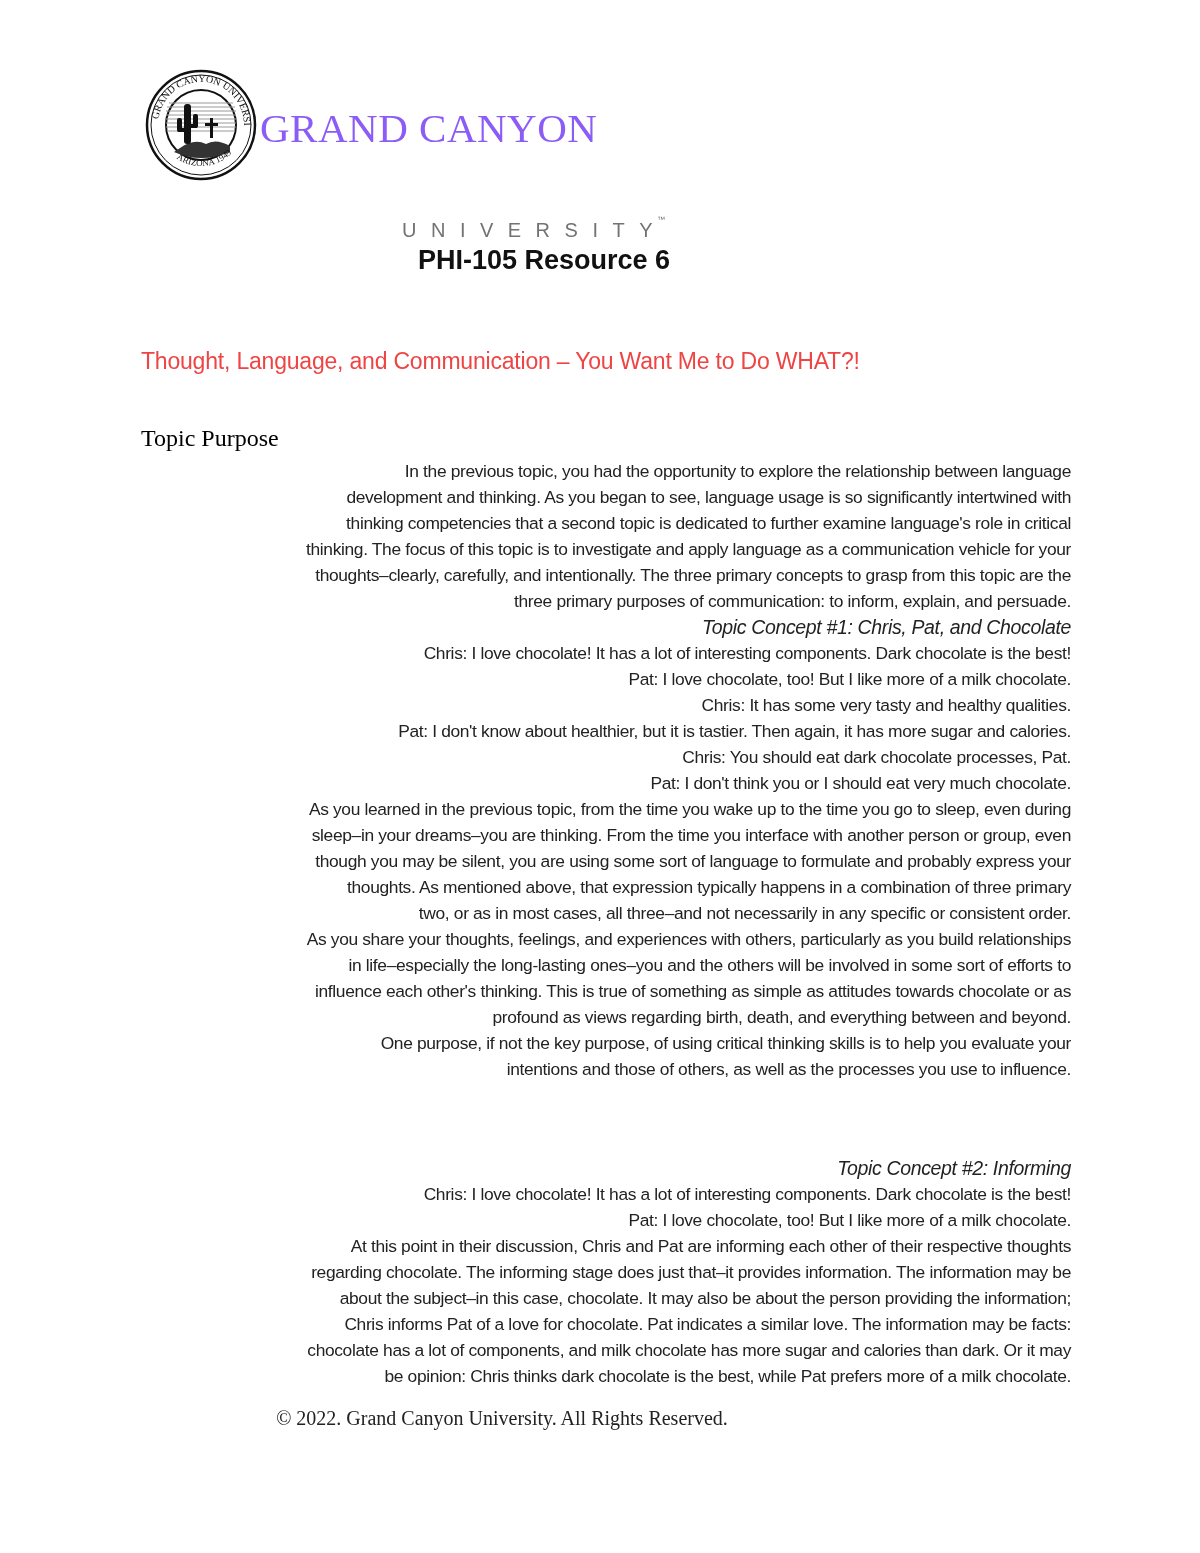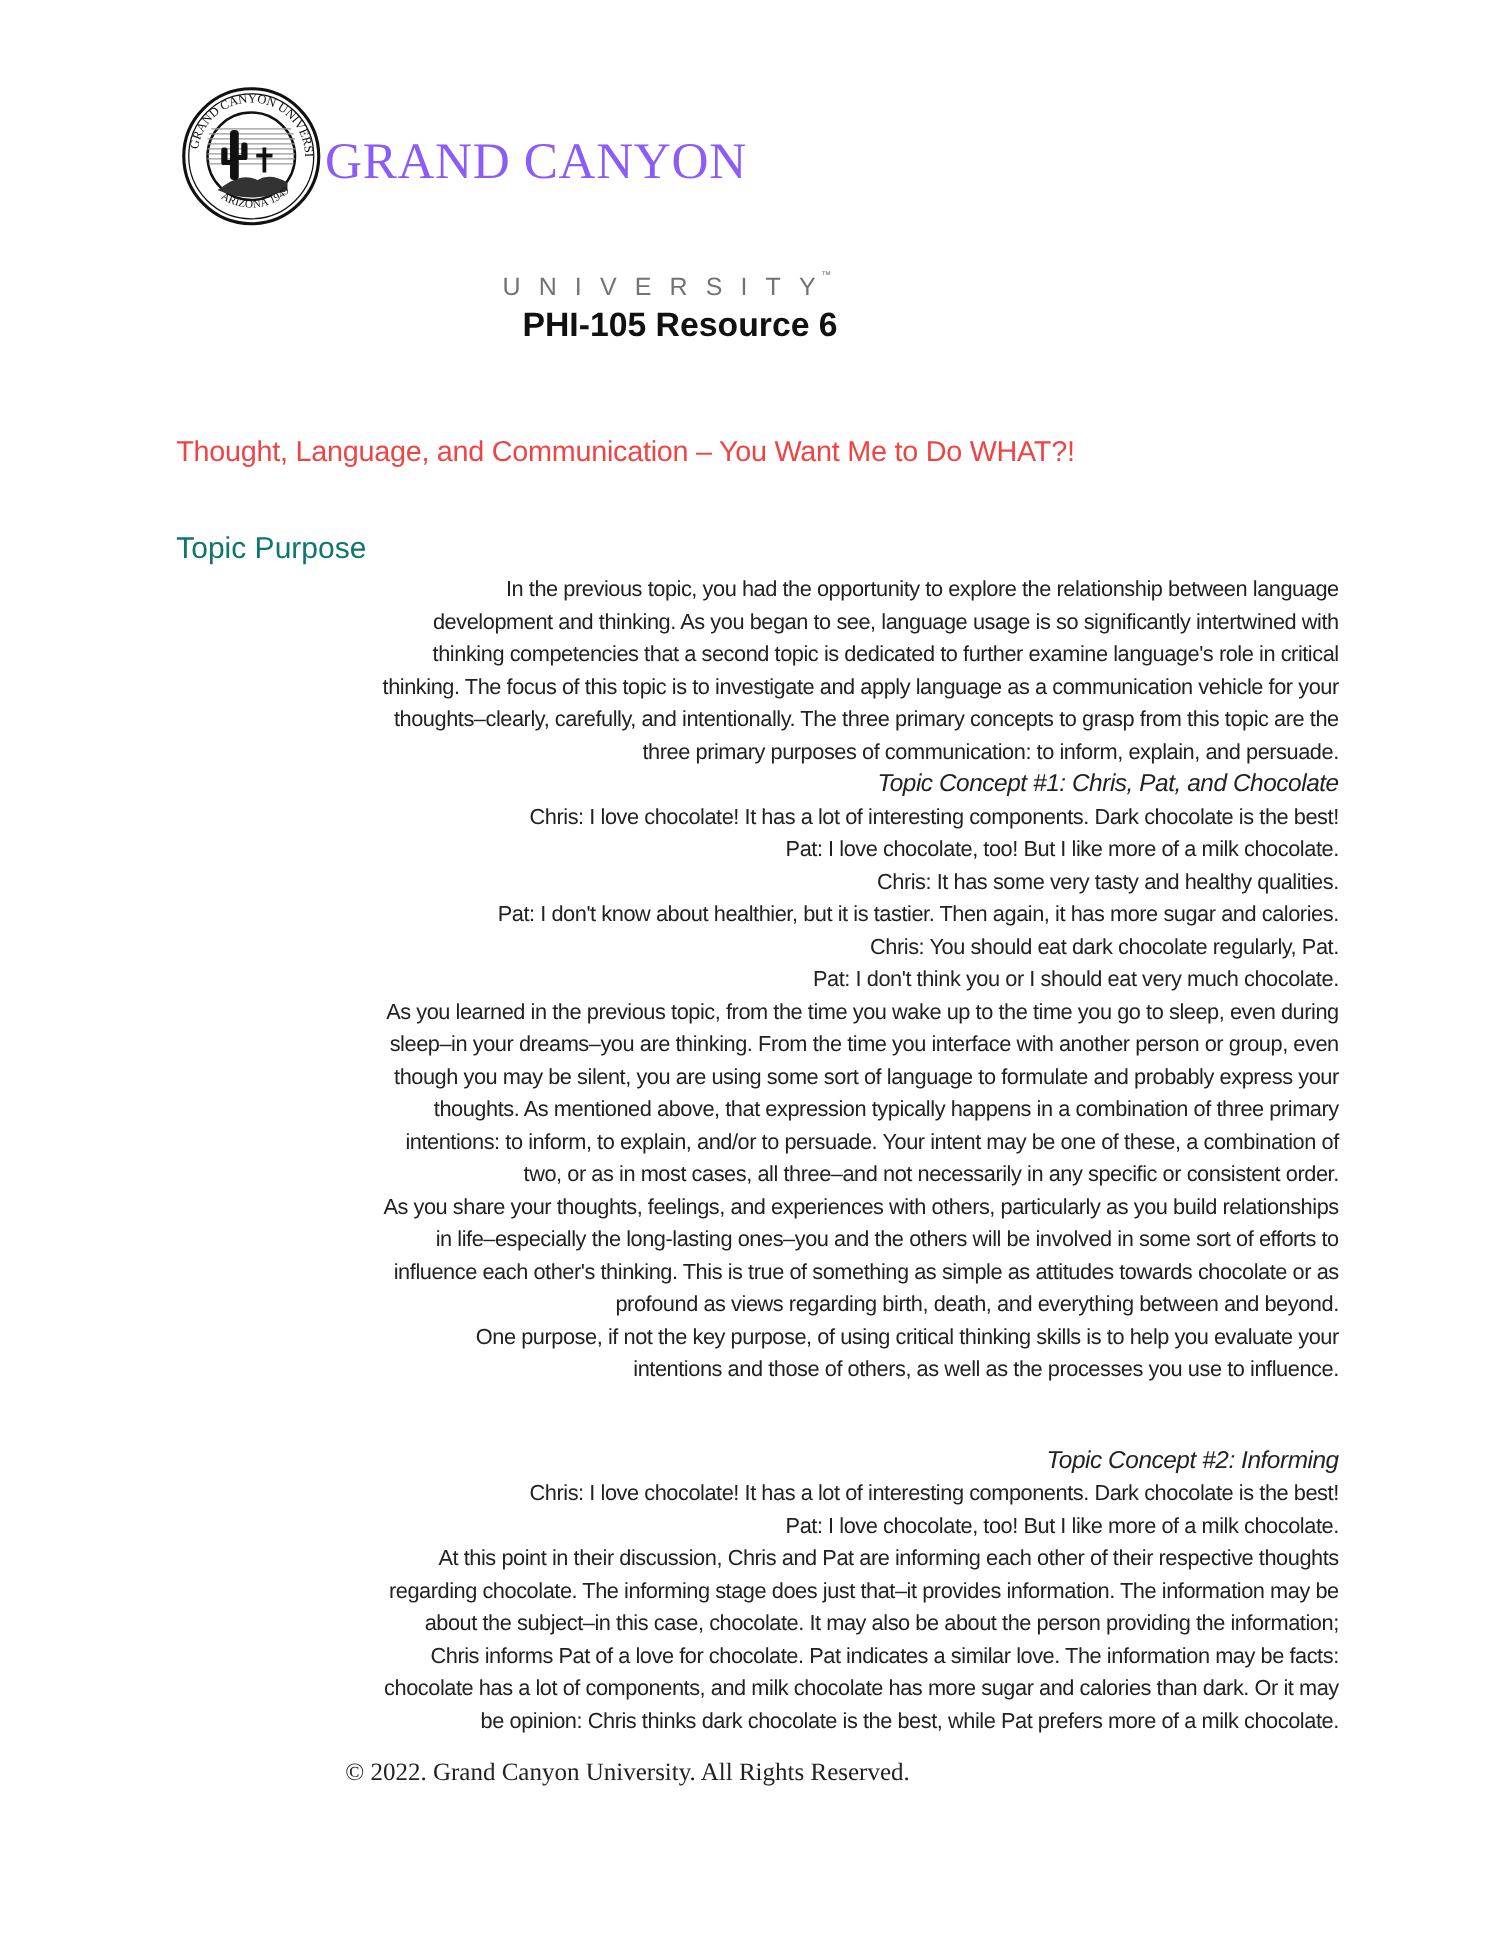--- a/index.html
+++ b/index.html
@@ -16,7 +16,7 @@
     .doc-title { position: absolute; left: 0; width: 1088px; top: 245px; text-align: center;
                  font-size: 27px; font-weight: bold; color: #111; }
     .subtitle { position: absolute; left: 141px; top: 348px; font-size: 23px; color: #ef4444; white-space: nowrap; letter-spacing: -0.2px; }
-    .heading { position: absolute; left: 141px; top: 425px; font-size: 24px; color: #0f766e; }
+    .heading { position: absolute; left: 141px; top: 425px; font-size: 24px; color: #000000; font-family: Liberation Serif, serif; }
 
     .body { position: absolute; left: 141px; width: 930px; font-size: 17.4px; line-height: 26px; color: #222; letter-spacing: -0.35px; text-align: right; }
     .body p { margin: 0; white-space: nowrap; }

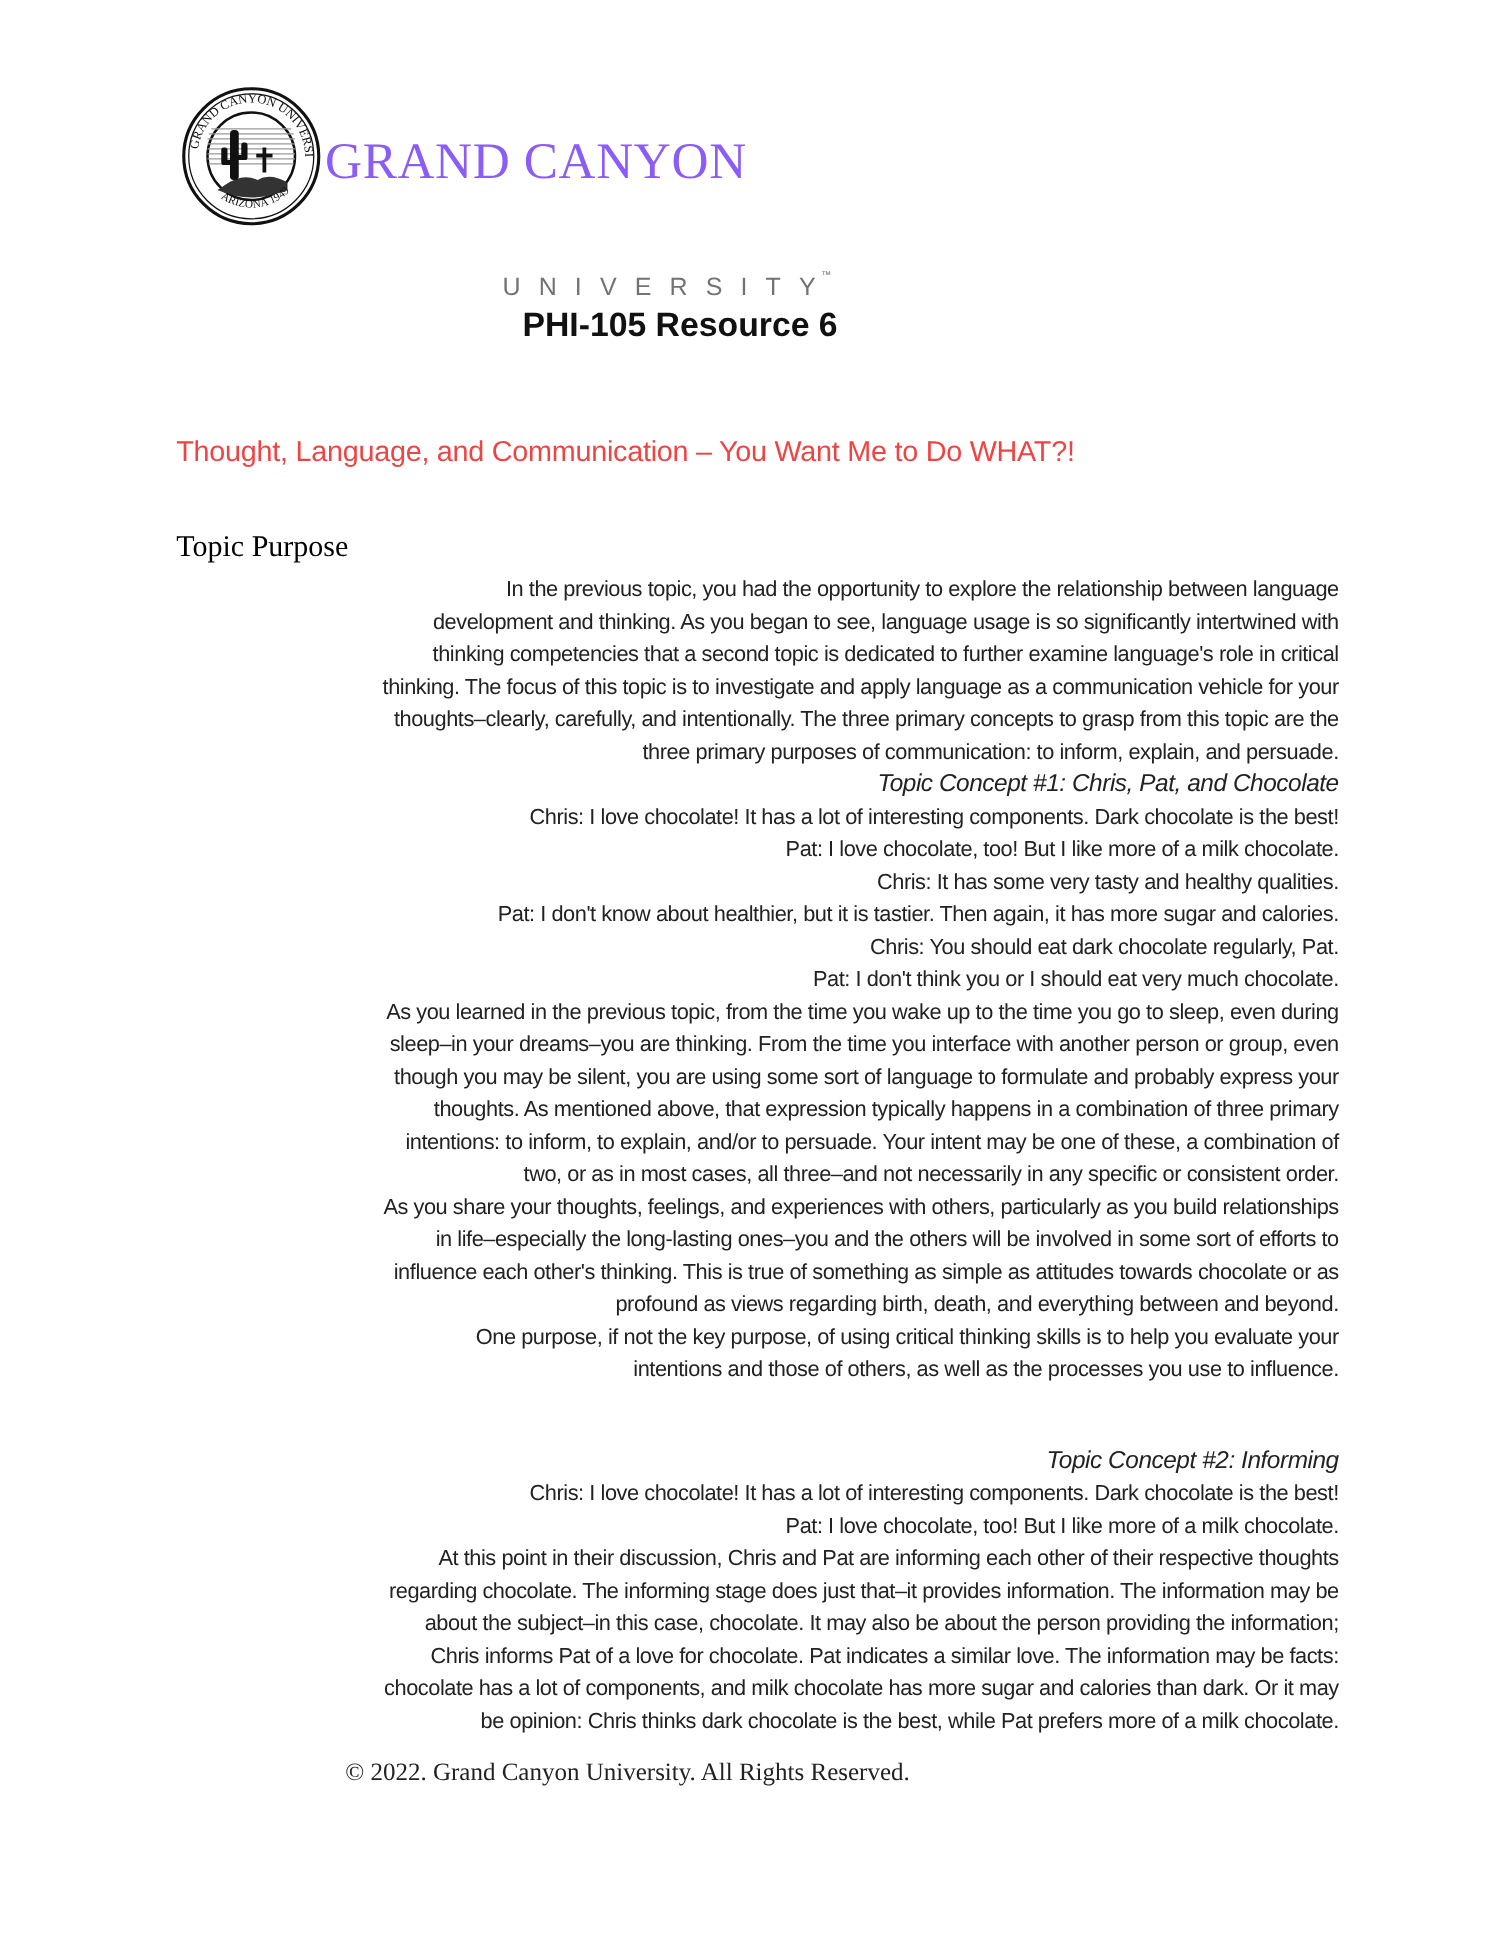--- a/index.html
+++ b/index.html
@@ -80,7 +80,7 @@
   <p>Pat: I love chocolate, too! But I like more of a milk chocolate.</p>
   <p>Chris: It has some very tasty and healthy qualities.</p>
   <p>Pat: I don't know about healthier, but it is tastier. Then again, it has more sugar and calories.</p>
-  <p>Chris: You should eat dark chocolate regularly, Pat.</p>
+  <p>Chris: You should eat dark chocolate processes, Pat.</p>
   <p>Pat: I don't think you or I should eat very much chocolate.</p>
   <p>As you learned in the previous topic, from the time you wake up to the time you go to sleep, even during</p>
   <p>sleep–in your dreams–you are thinking. From the time you interface with another person or group, even</p>

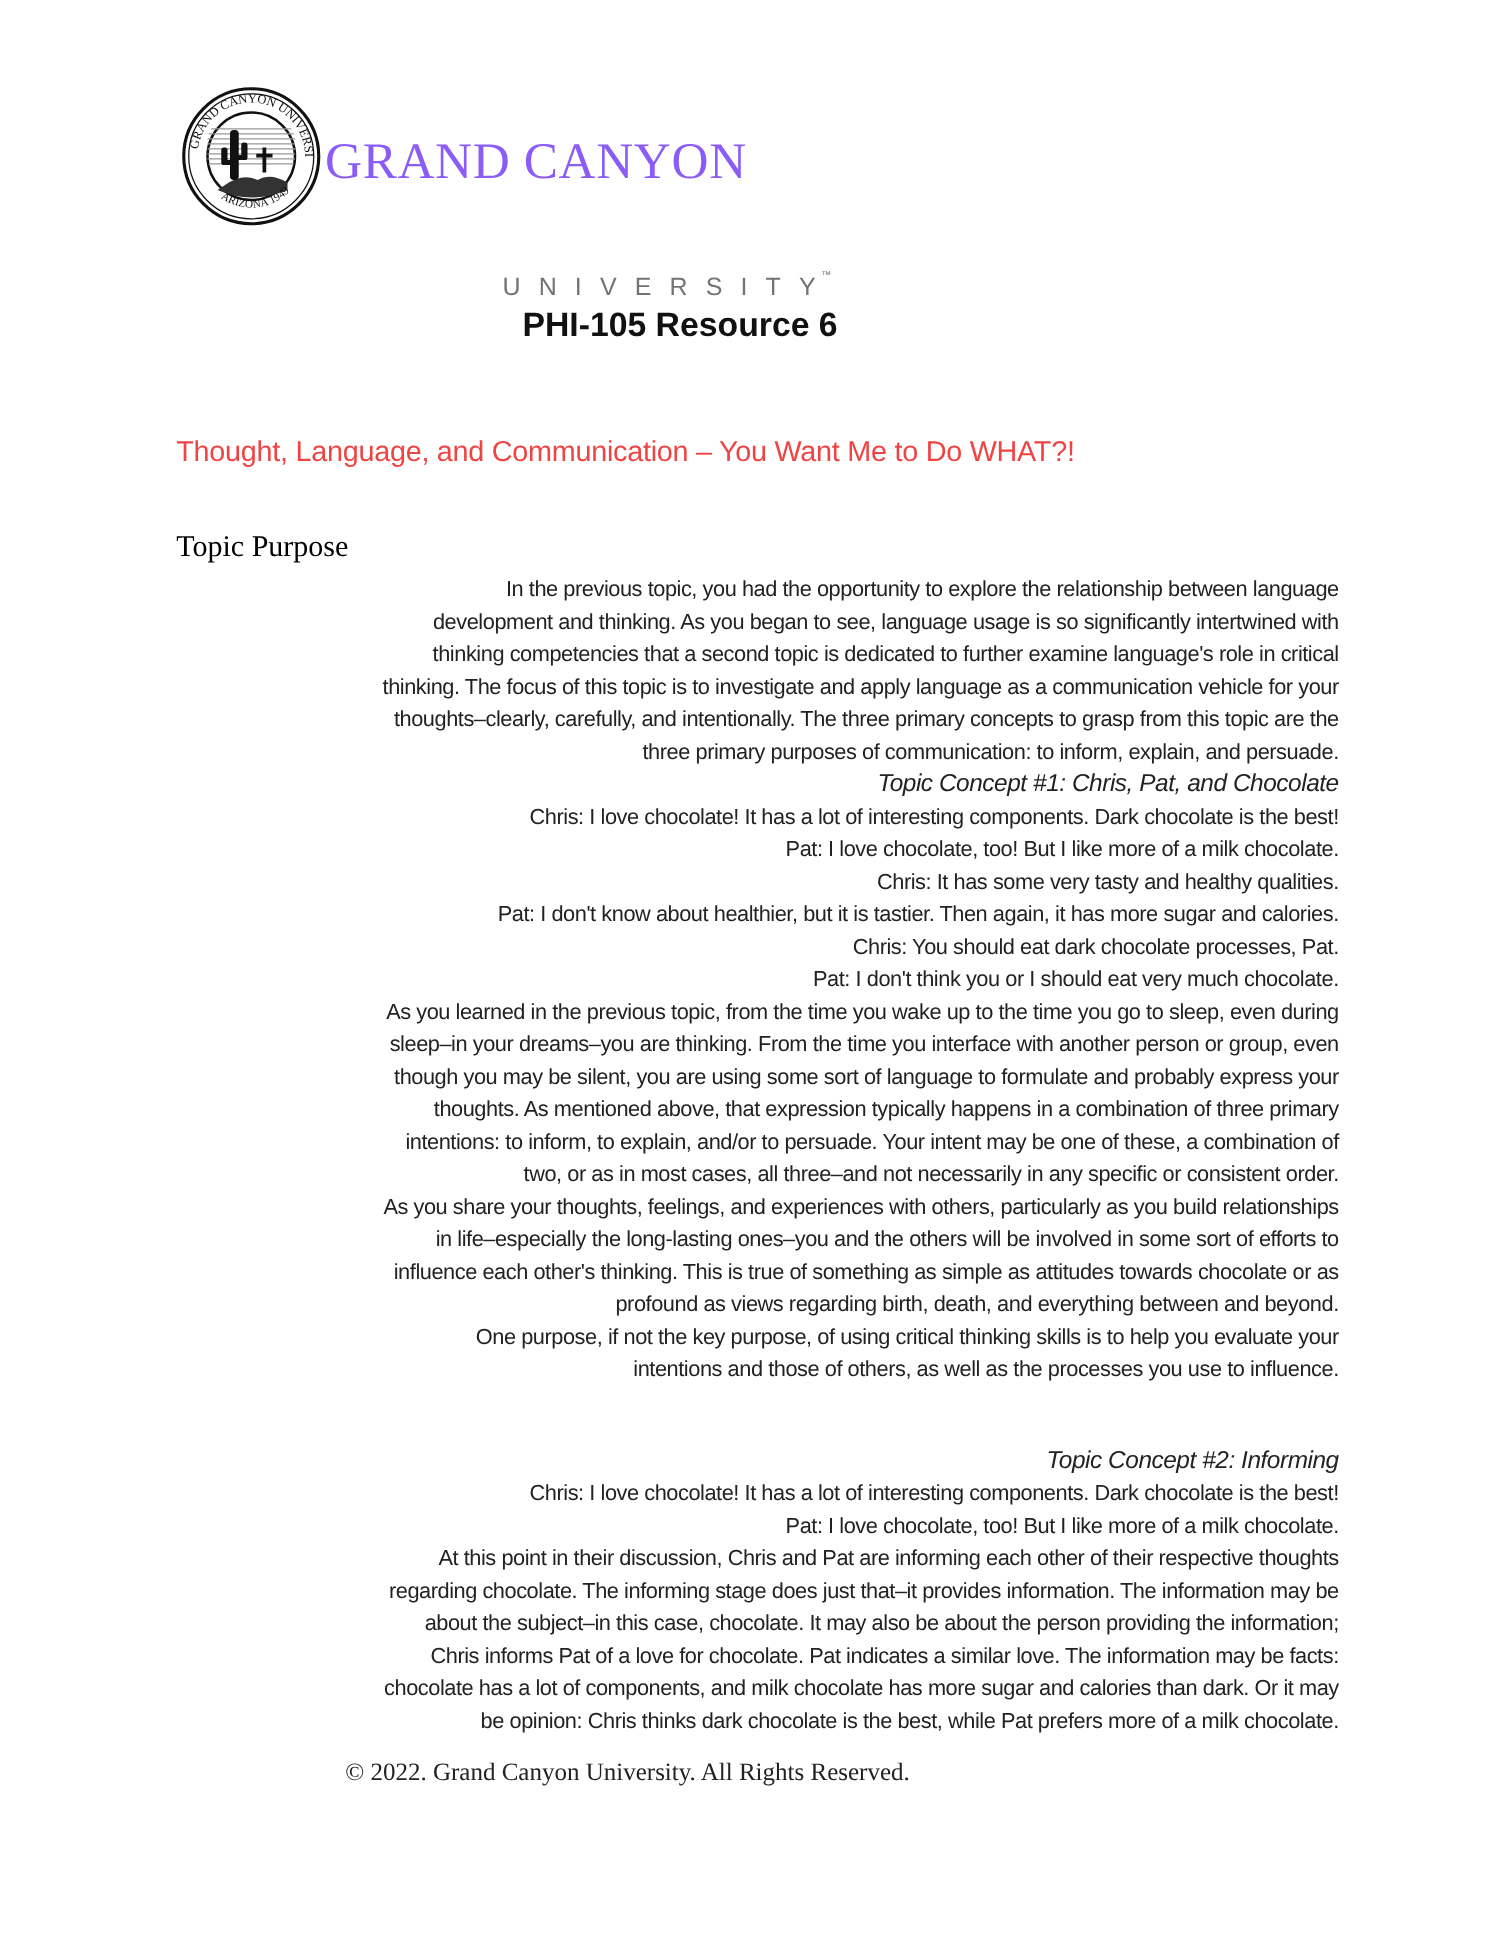--- a/index.html
+++ b/index.html
@@ -86,7 +86,6 @@
   <p>sleep–in your dreams–you are thinking. From the time you interface with another person or group, even</p>
   <p>though you may be silent, you are using some sort of language to formulate and probably express your</p>
   <p>thoughts. As mentioned above, that expression typically happens in a combination of three primary</p>
-  <p>intentions: to inform, to explain, and/or to persuade. Your intent may be one of these, a combination of</p>
   <p>two, or as in most cases, all three–and not necessarily in any specific or consistent order.</p>
   <p>As you share your thoughts, feelings, and experiences with others, particularly as you build relationships</p>
   <p>in life–especially the long-lasting ones–you and the others will be involved in some sort of efforts to</p>

